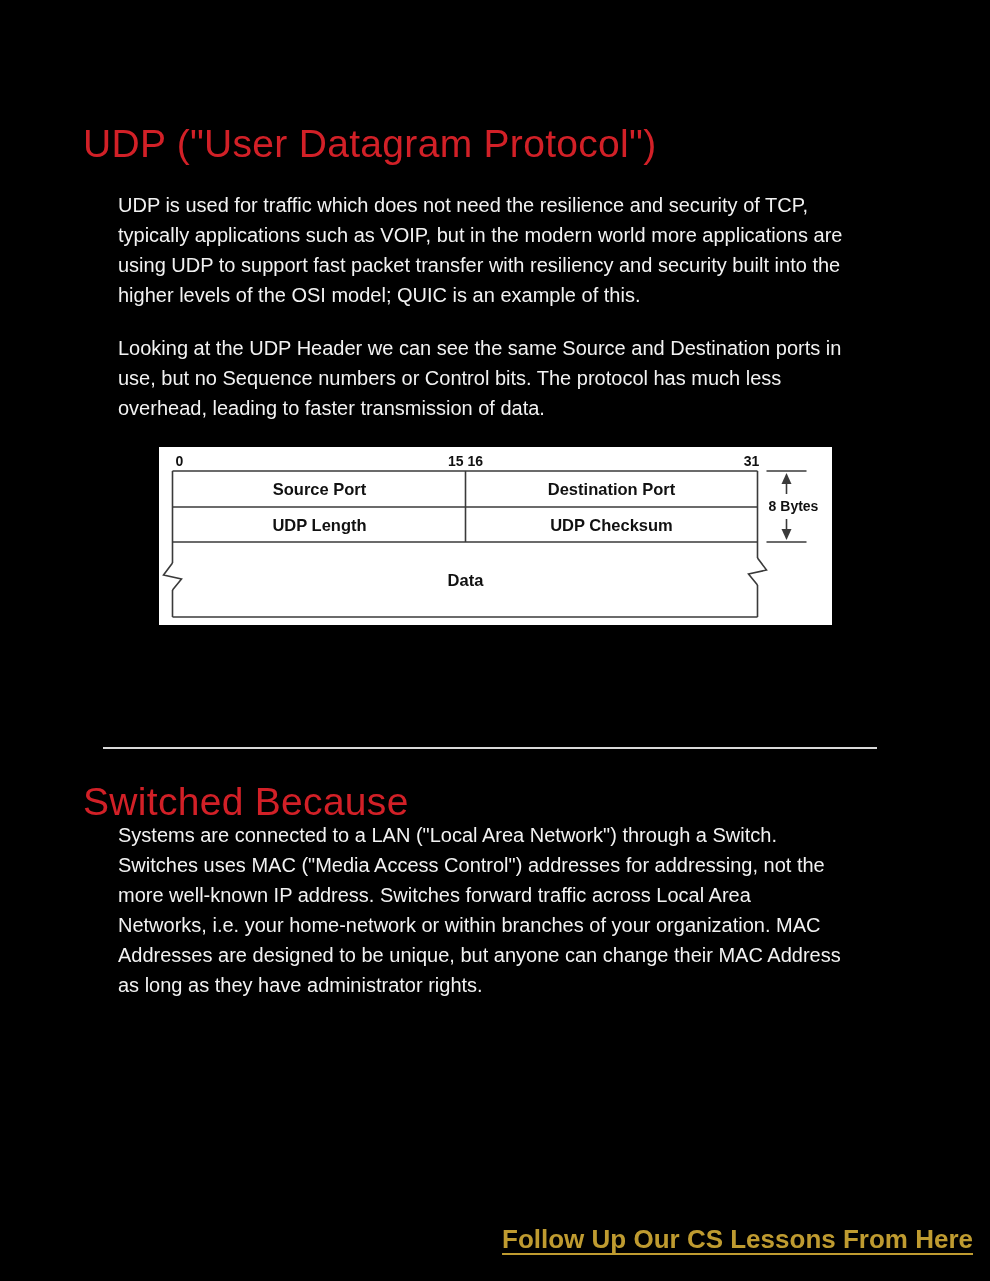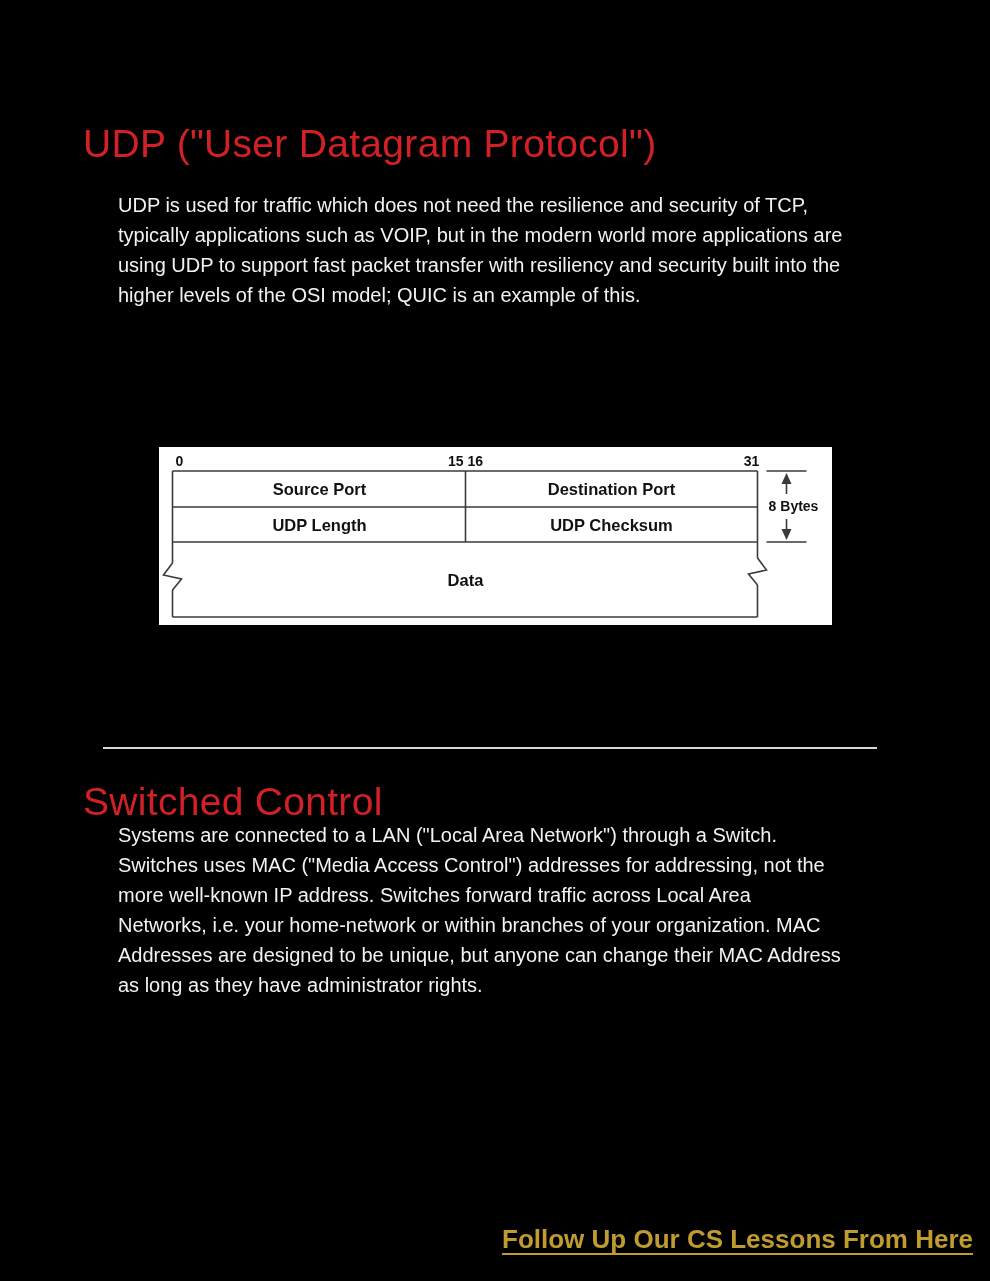--- a/index.html
+++ b/index.html
@@ -96,6 +96,9 @@
 using UDP to support fast packet transfer with resiliency and security built into the
 higher levels of the OSI model; QUIC is an example of this.</p>
 
+  <p class="para para-2">Looking at the UDP Header we can see the same Source and Destination ports in
+use, but no Sequence numbers or Control bits. The protocol has much less
+overhead, leading to faster transmission of data.</p>
 
   <div class="diagram">
     <svg viewBox="0 0 672 178">

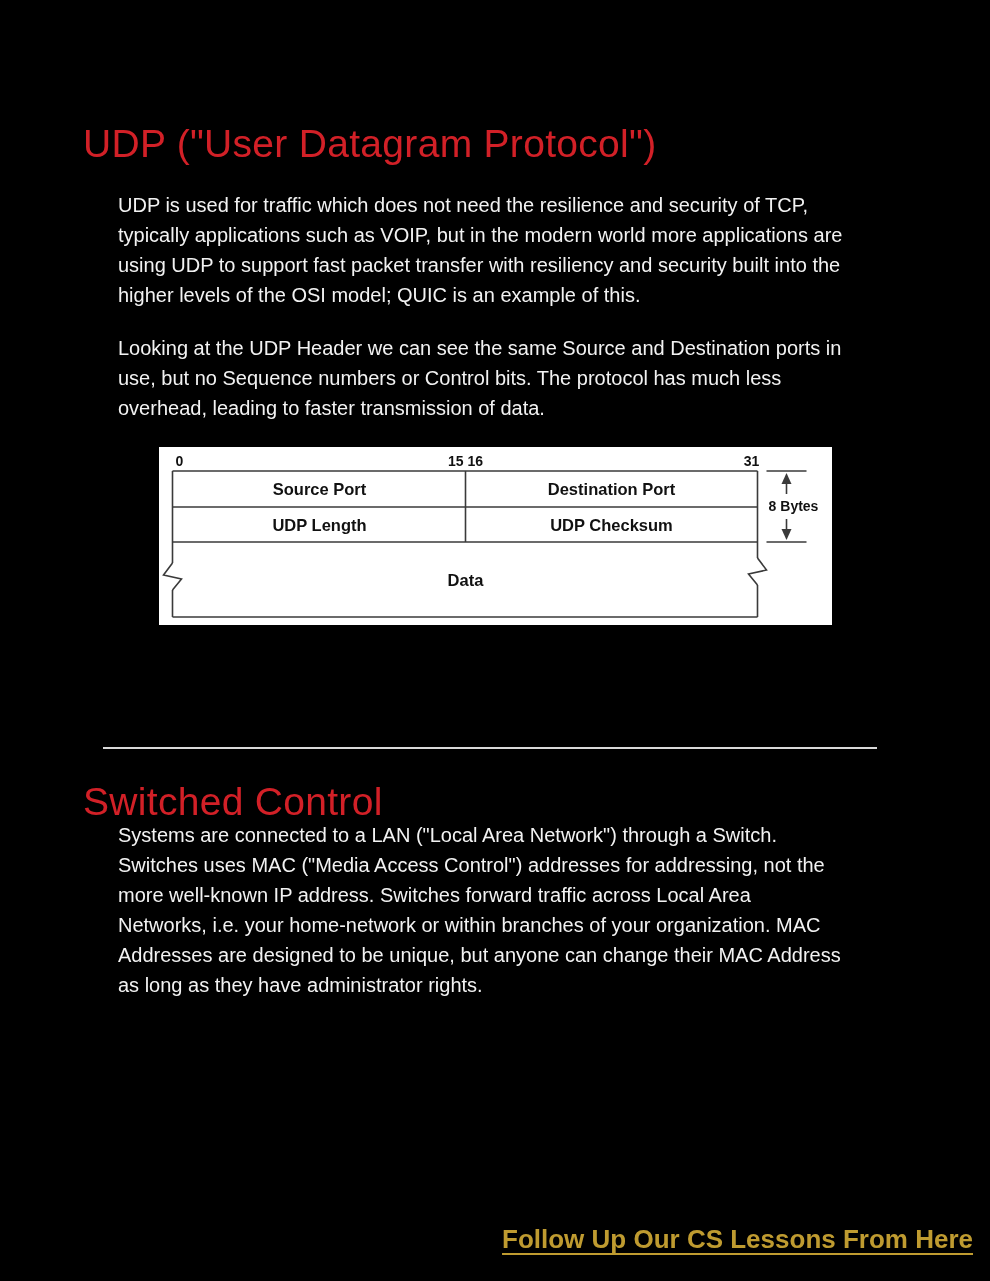--- a/index.html
+++ b/index.html
@@ -138,7 +138,7 @@
 
   <div class="divider"></div>
 
-  <h1 class="heading heading-switched">Switched Control</h1>
+  <h1 class="heading heading-switched">Switched Because</h1>
 
   <p class="para para-4">Systems are connected to a LAN ("Local Area Network") through a Switch.
 Switches uses MAC ("Media Access Control") addresses for addressing, not the

